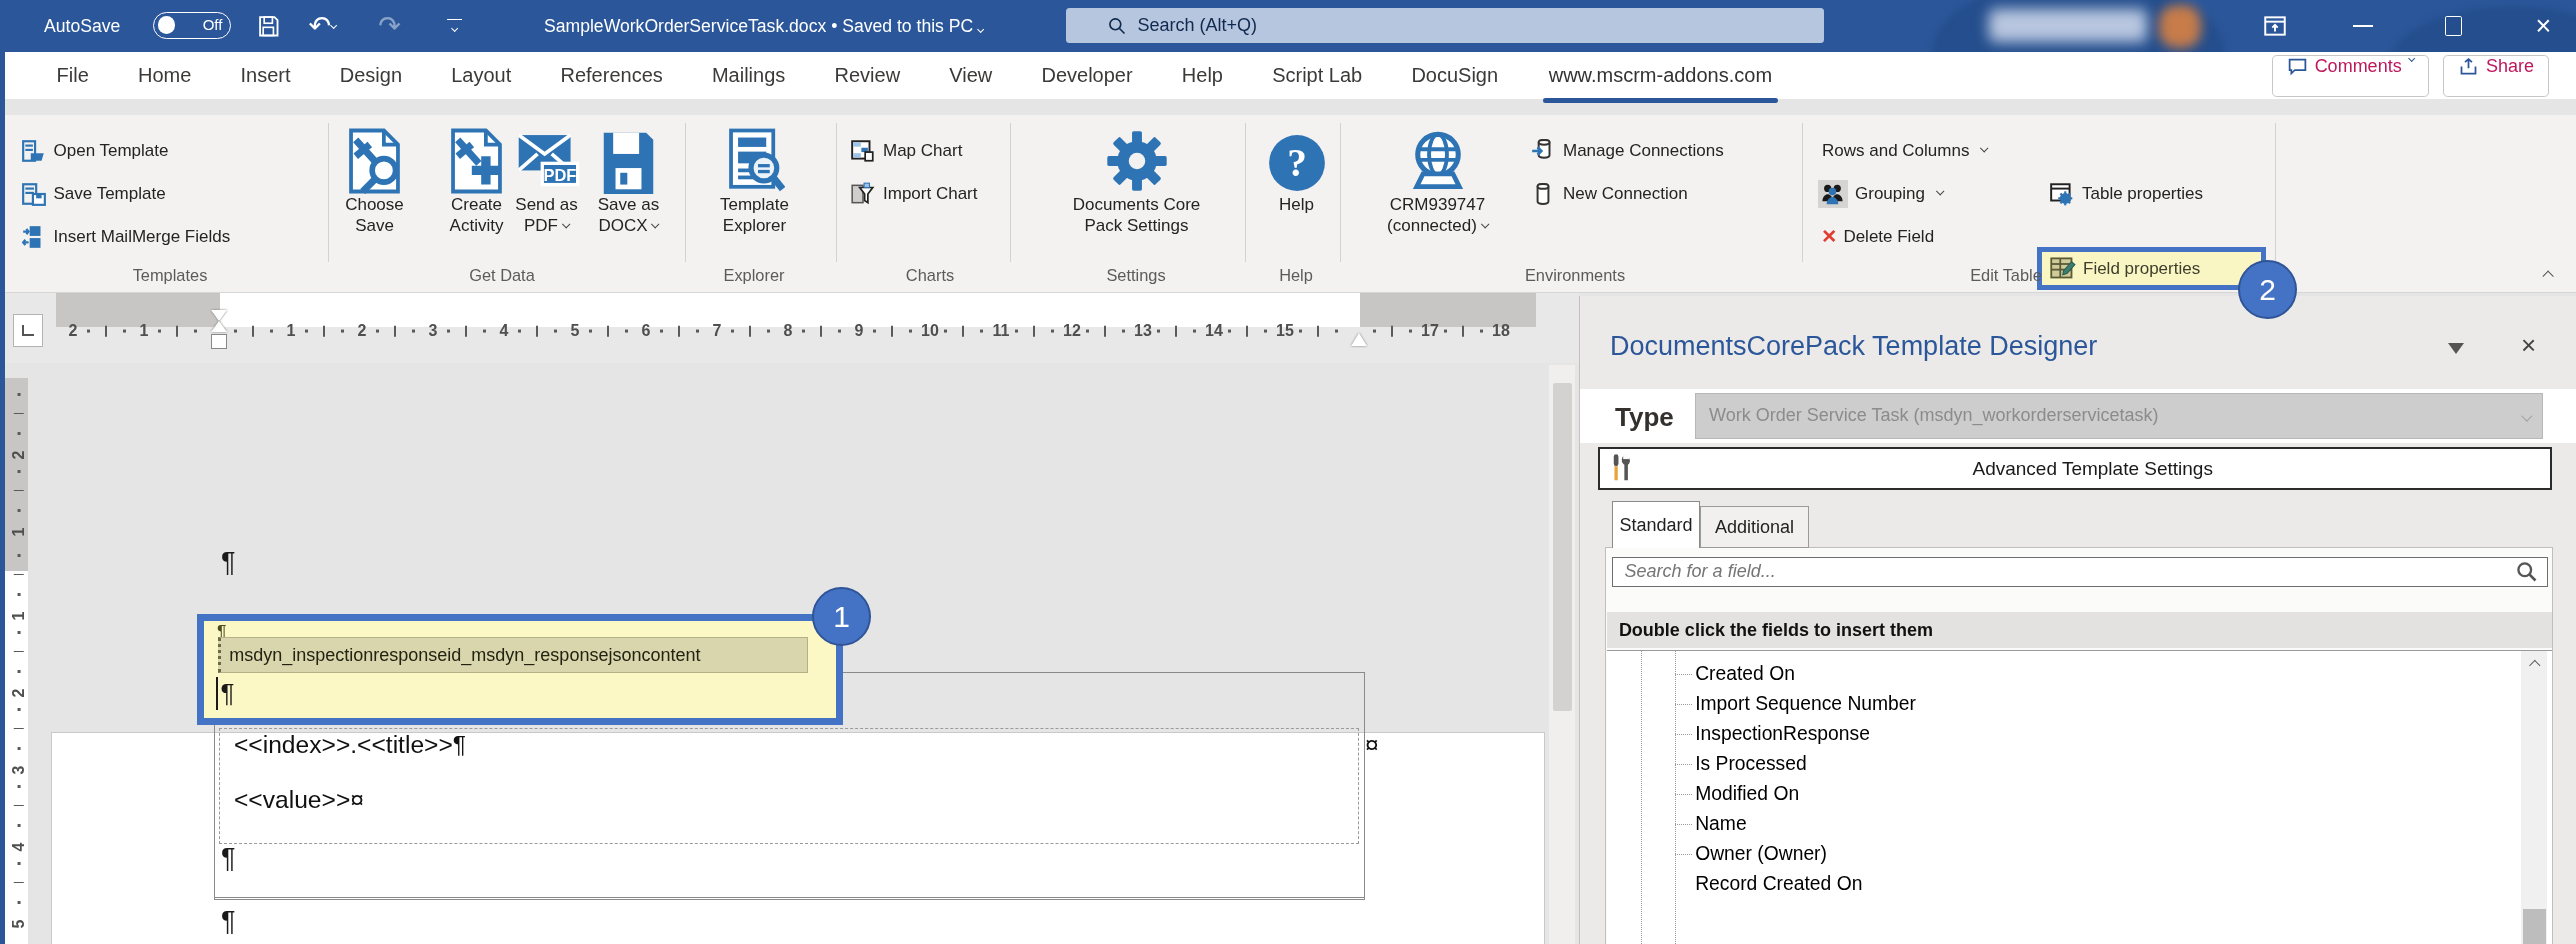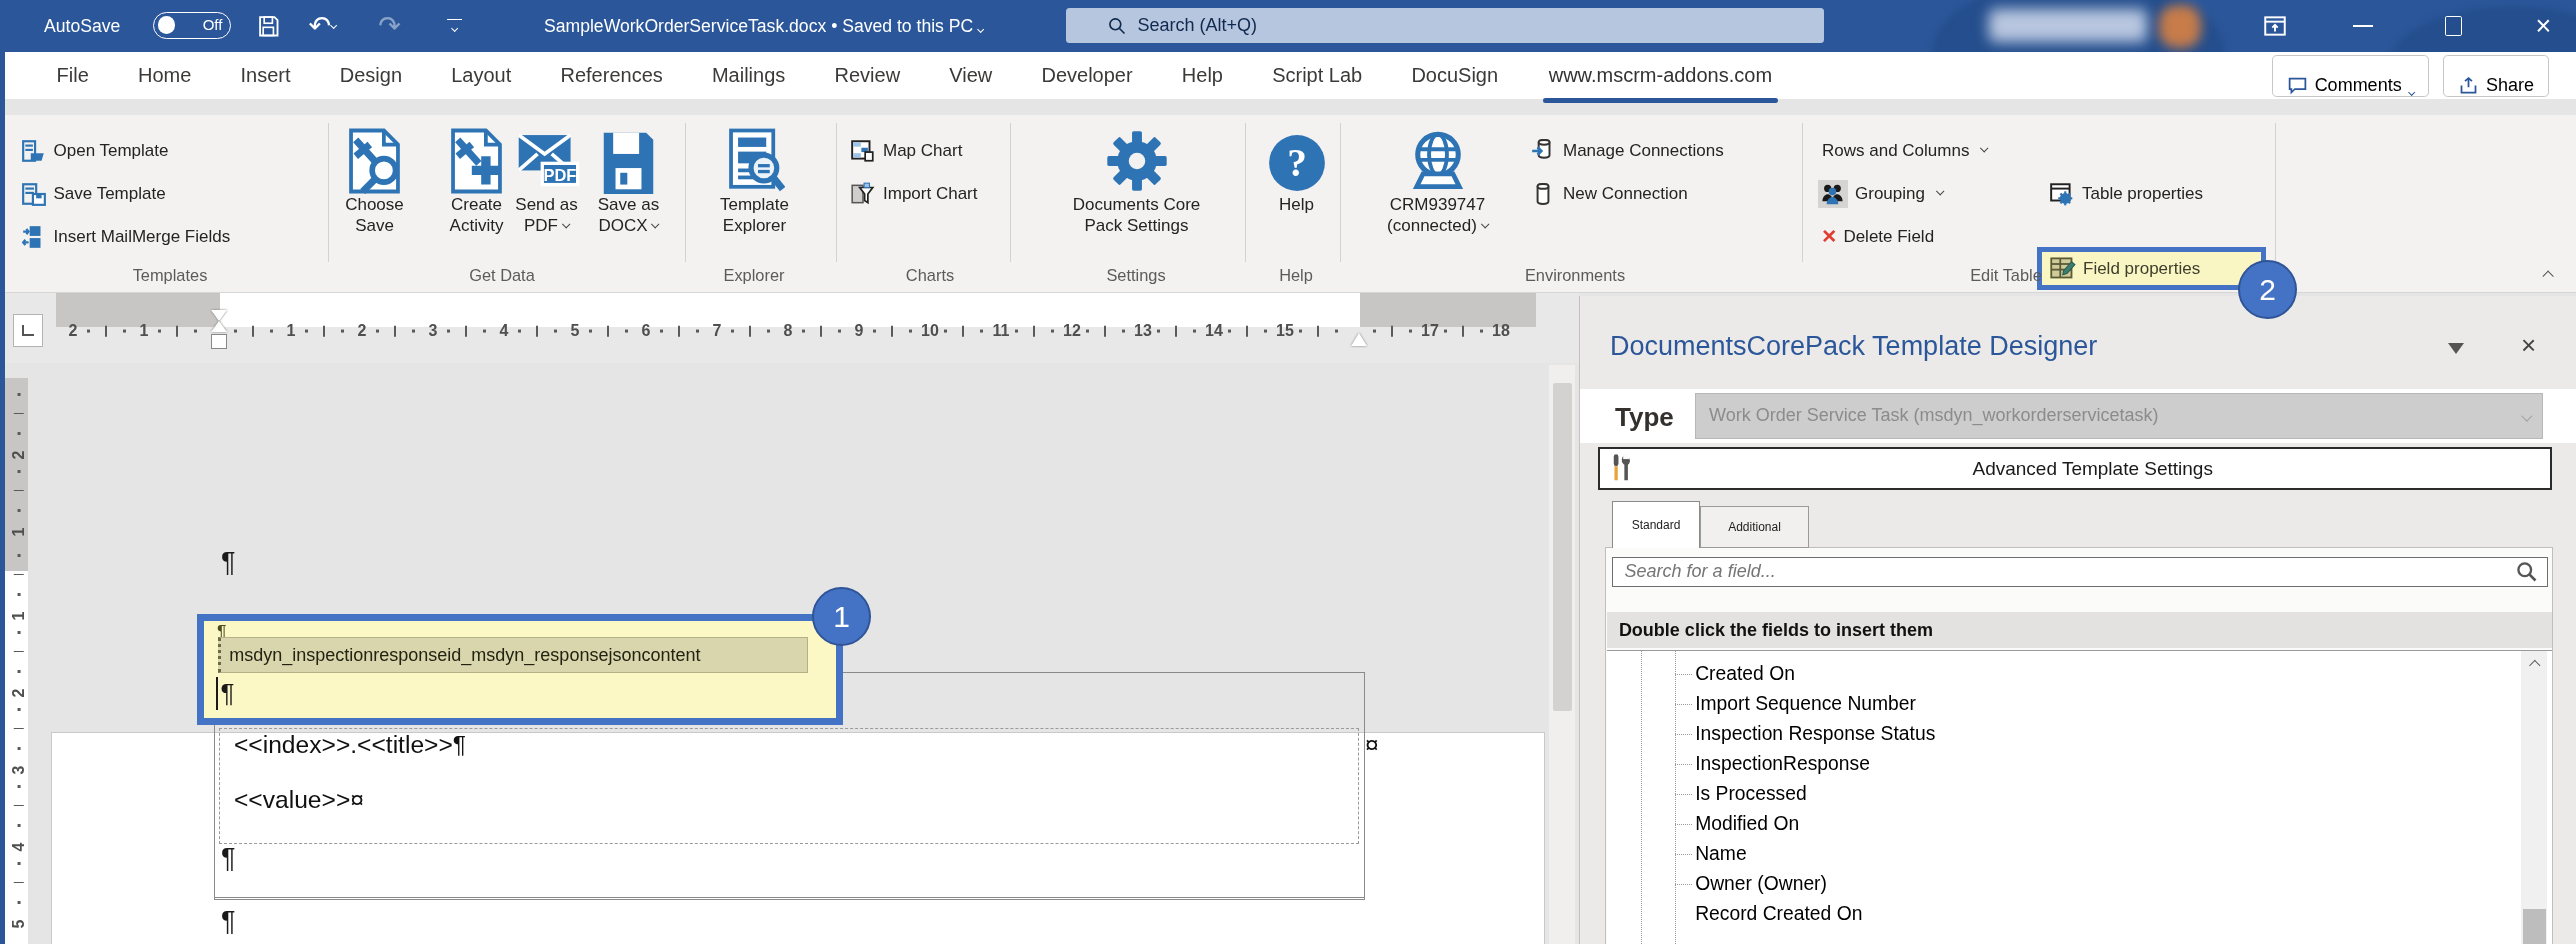--- a/index.html
+++ b/index.html
@@ -34,7 +34,7 @@
   .rtab-active{position:relative;padding:0 26px;font-size:20px;color:#333;line-height:61px;white-space:nowrap}
   .rtab-active::after{content:"";position:absolute;left:20px;right:20px;bottom:3.5px;height:4.7px;border-radius:2.3px;background:#2b579a}
   .tab-spacer{flex:1}
-  .tab-btn{height:42px;border:1.2px solid #c8c6c4;border-radius:4.7px;background:#fff;color:#000000;font-size:18px;display:flex;align-items:flex-end;gap:7px;padding:0 14px;margin-right:14px;white-space:nowrap}
+  .tab-btn{height:42px;border:1.2px solid #c8c6c4;border-radius:4.7px;background:#fff;color:#be185d;font-size:18px;display:flex;align-items:flex-start;gap:7px;padding:0 14px;margin-right:14px;white-space:nowrap}
 
   
   .ribbon{position:absolute;left:0;top:115px;width:2576px;height:178px;background:#f3f2f1;border-bottom:1.8px solid #d8d6d4}

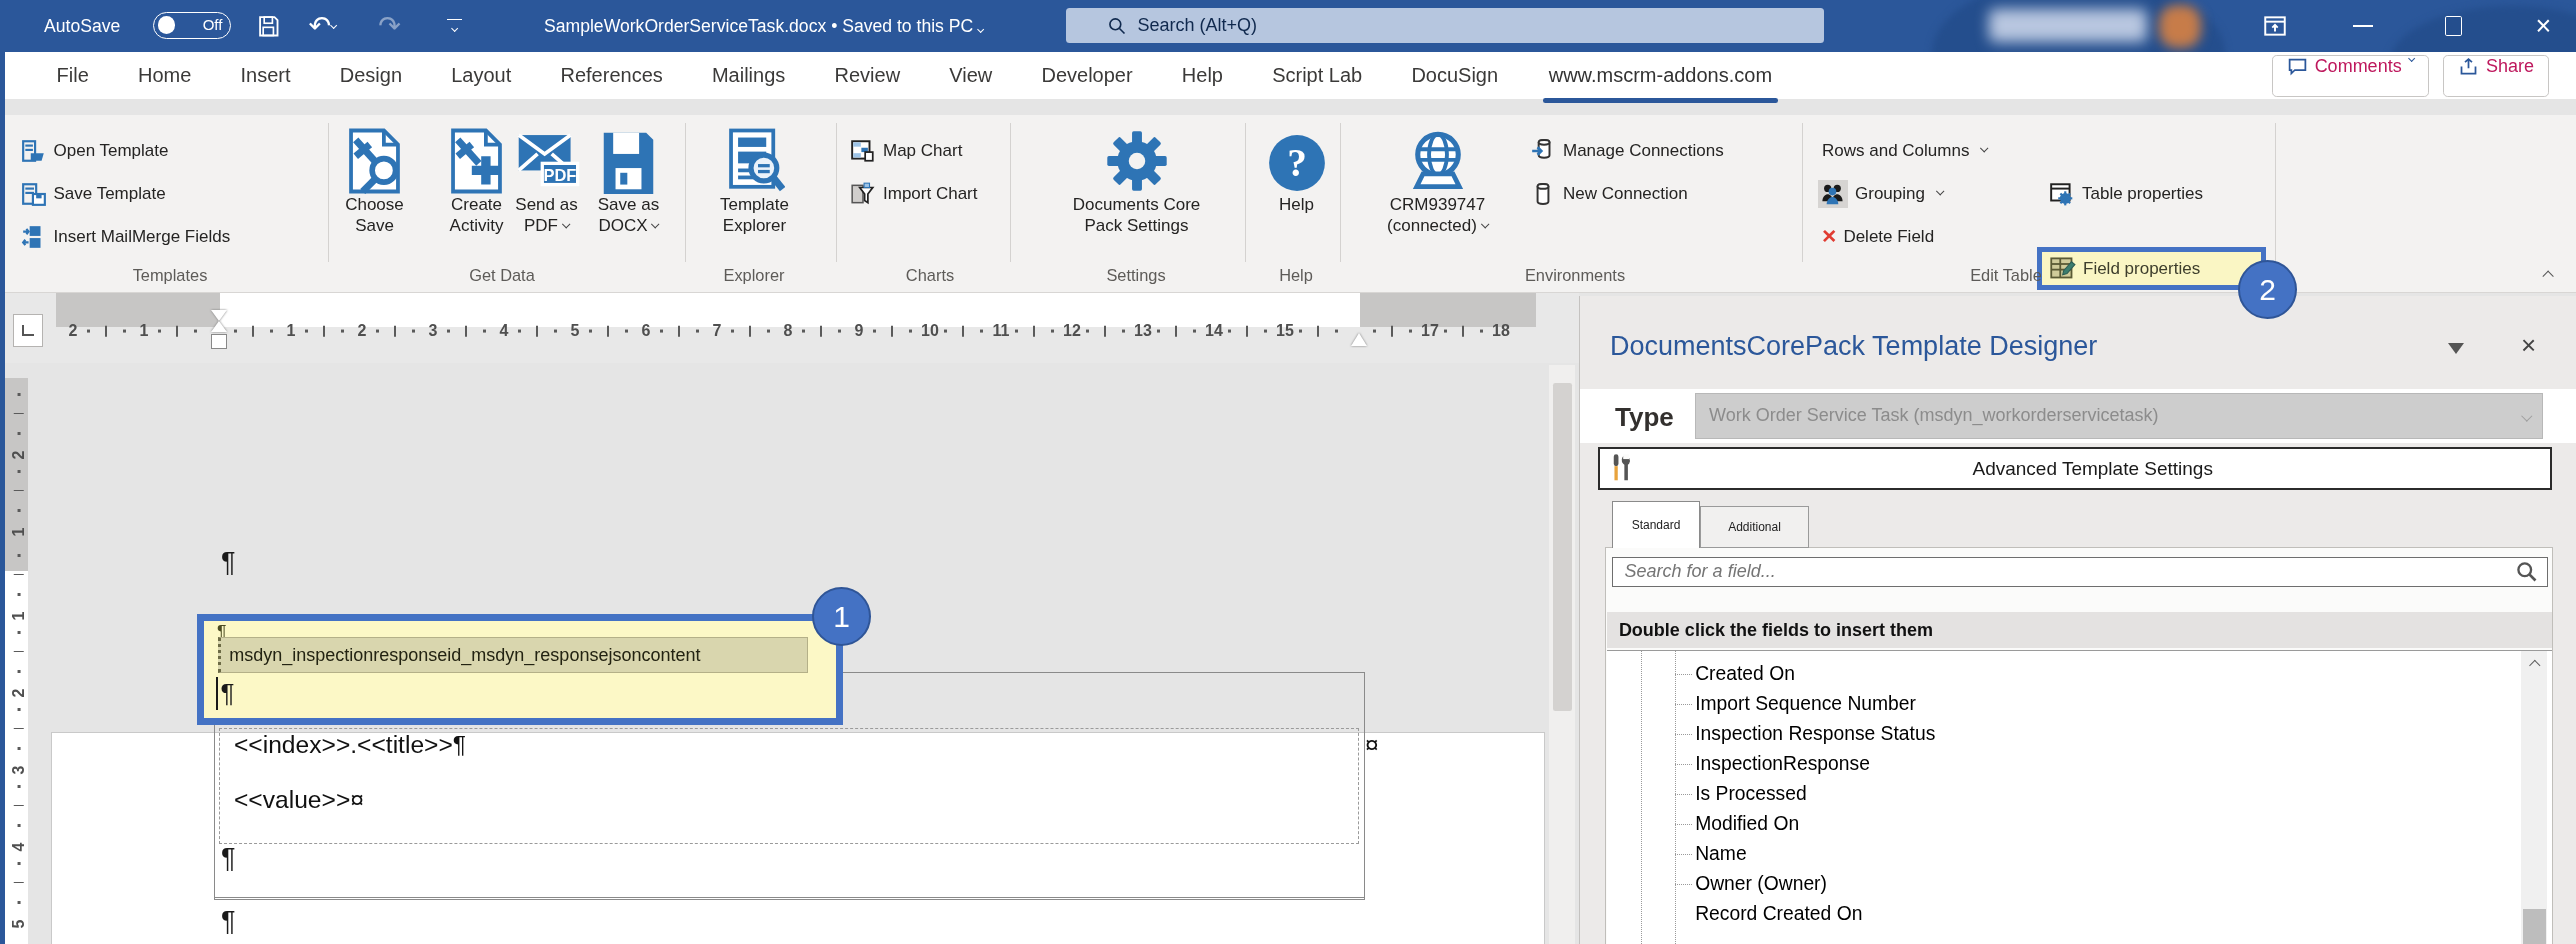--- a/index.html
+++ b/index.html
@@ -107,7 +107,7 @@
   .type-dd-chev{position:absolute;right:11.7px;width:7.6px;height:7.6px;border-right:1.8px solid #9f9f9f;border-bottom:1.8px solid #9f9f9f;transform:rotate(45deg)}
   .adv-bar{position:absolute;left:18px;top:151px;width:954px;height:43px;background:#fff;border:2.3px solid #2b2b2b;display:flex;align-items:center}
   .adv-text{flex:1;text-align:center;font-size:19px;color:#1a1a1a}
-  .ptab{position:absolute;font-size:12px;color:#222;display:flex;align-items:center;justify-content:center}
+  .ptab{position:absolute;font-size:18px;color:#222;display:flex;align-items:center;justify-content:center}
   .ptab-active{left:32px;top:205px;width:88px;height:47px;background:#fff;border:1.2px solid #8a8a8a;border-bottom:none;z-index:3}
   .ptab-idle{left:120px;top:210px;width:109px;height:42px;background:#f1f0ef;border:1.2px solid #9a9a9a;z-index:2}
   .pane-body{position:absolute;left:25px;top:251px;width:948px;height:399px;background:#fbfbfa;border:0.6px solid #c0beba}

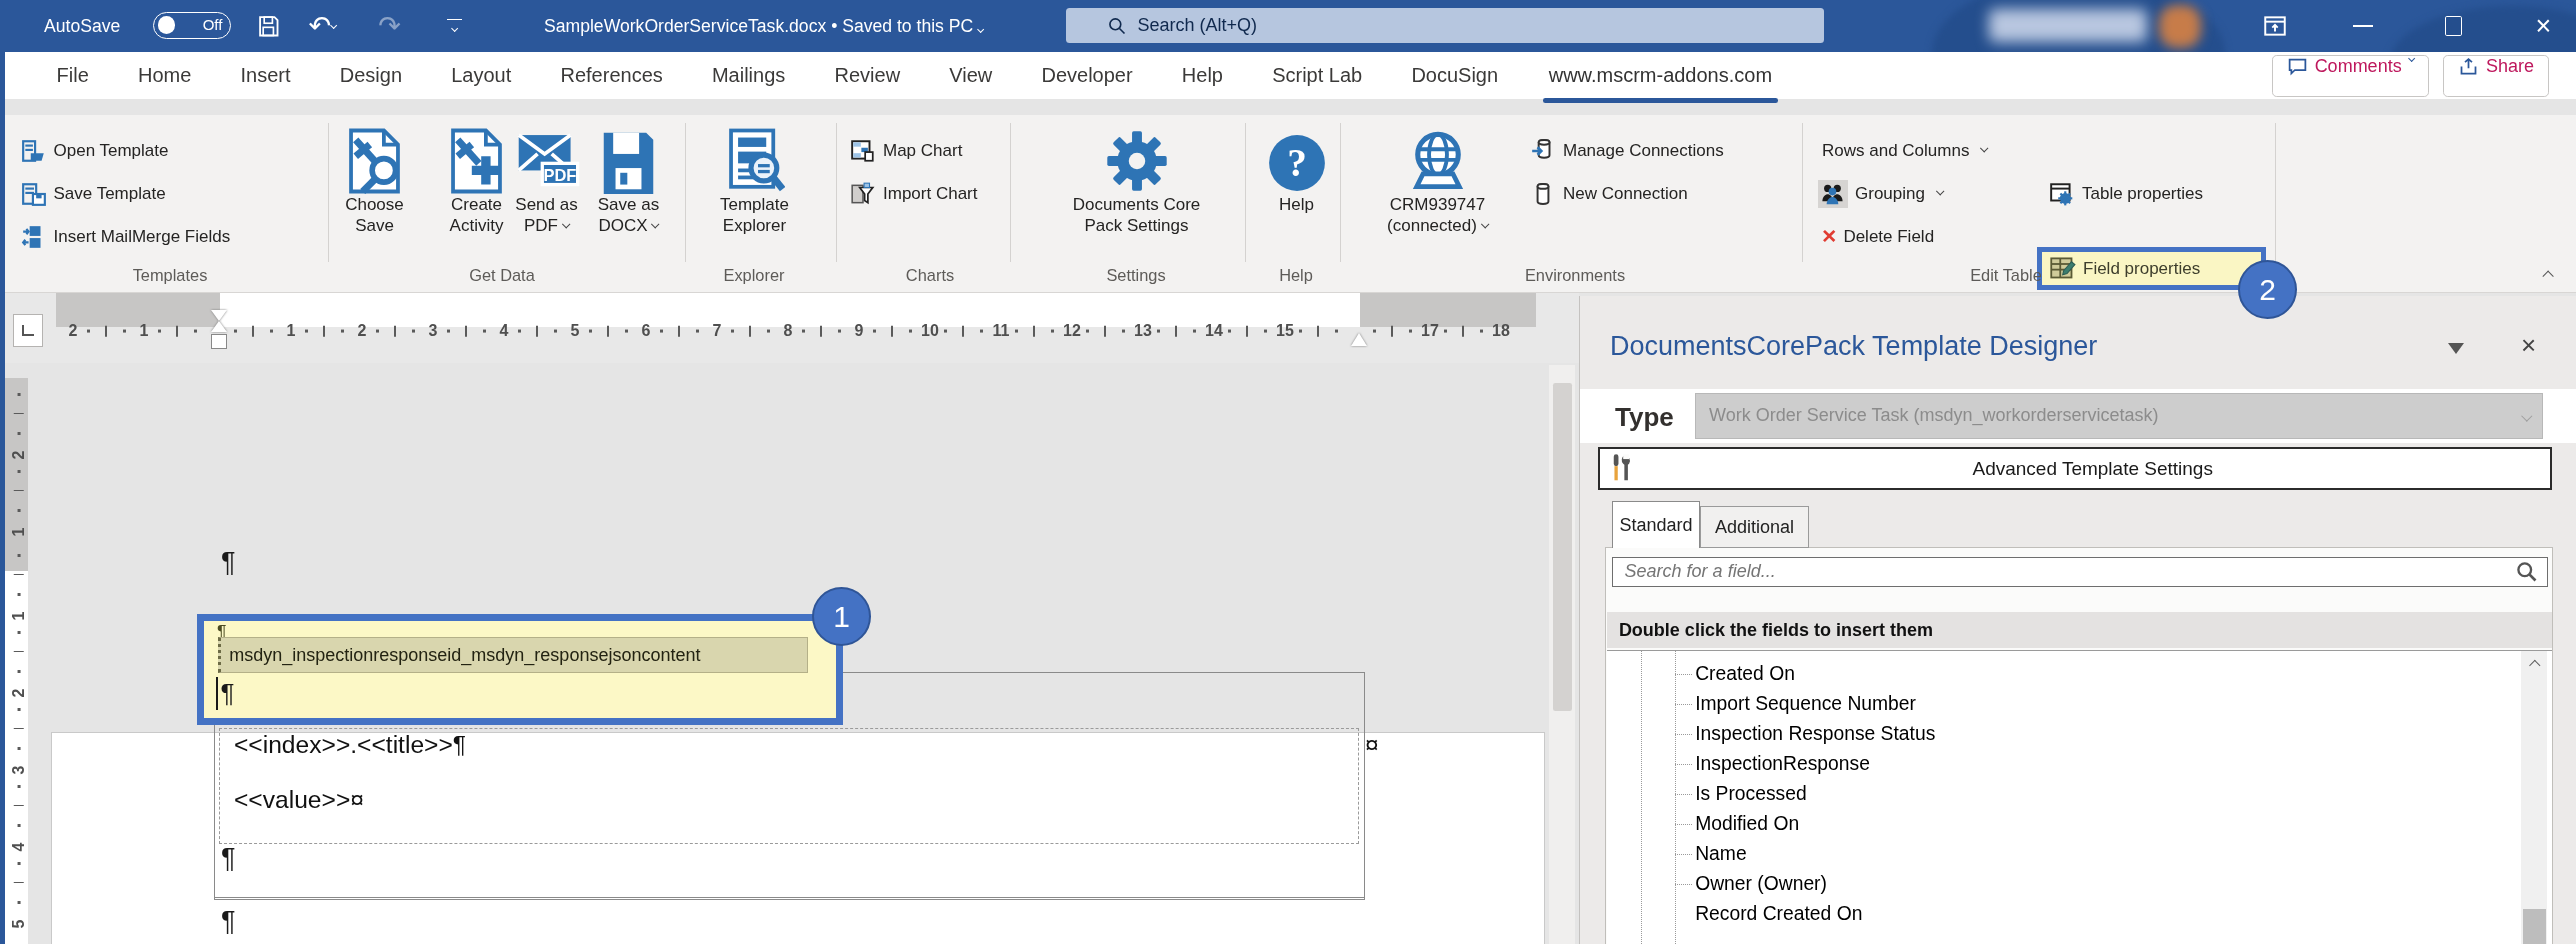--- a/index.html
+++ b/index.html
@@ -764,10 +764,6 @@
           </div>
           <div class="frow">
             <i class="fconn"></i>
-            <span class="flabel">Inspection Response Status</span>
-          </div>
-          <div class="frow">
-            <i class="fconn"></i>
             <span class="flabel">InspectionResponse</span>
           </div>
           <div class="frow">

